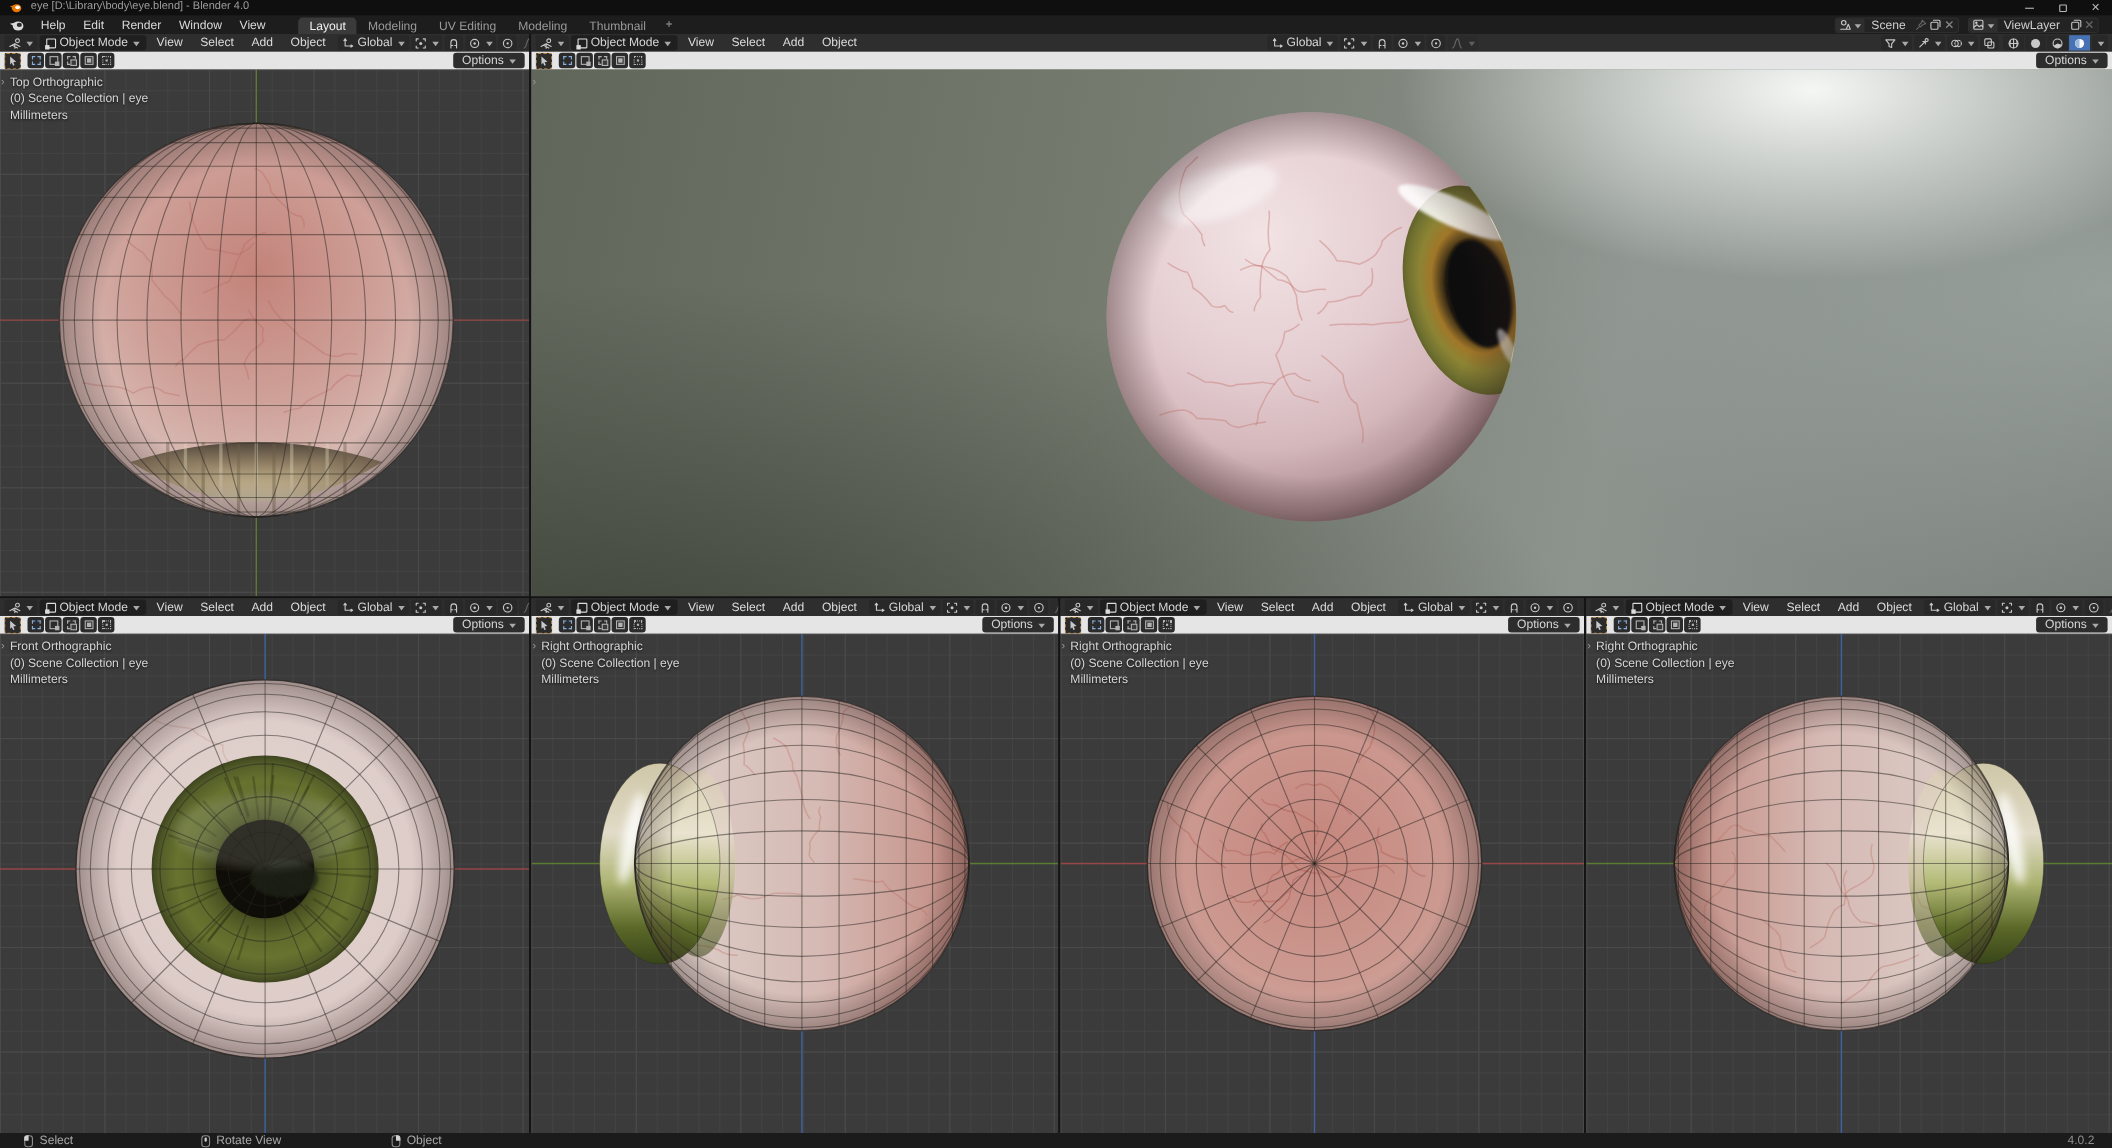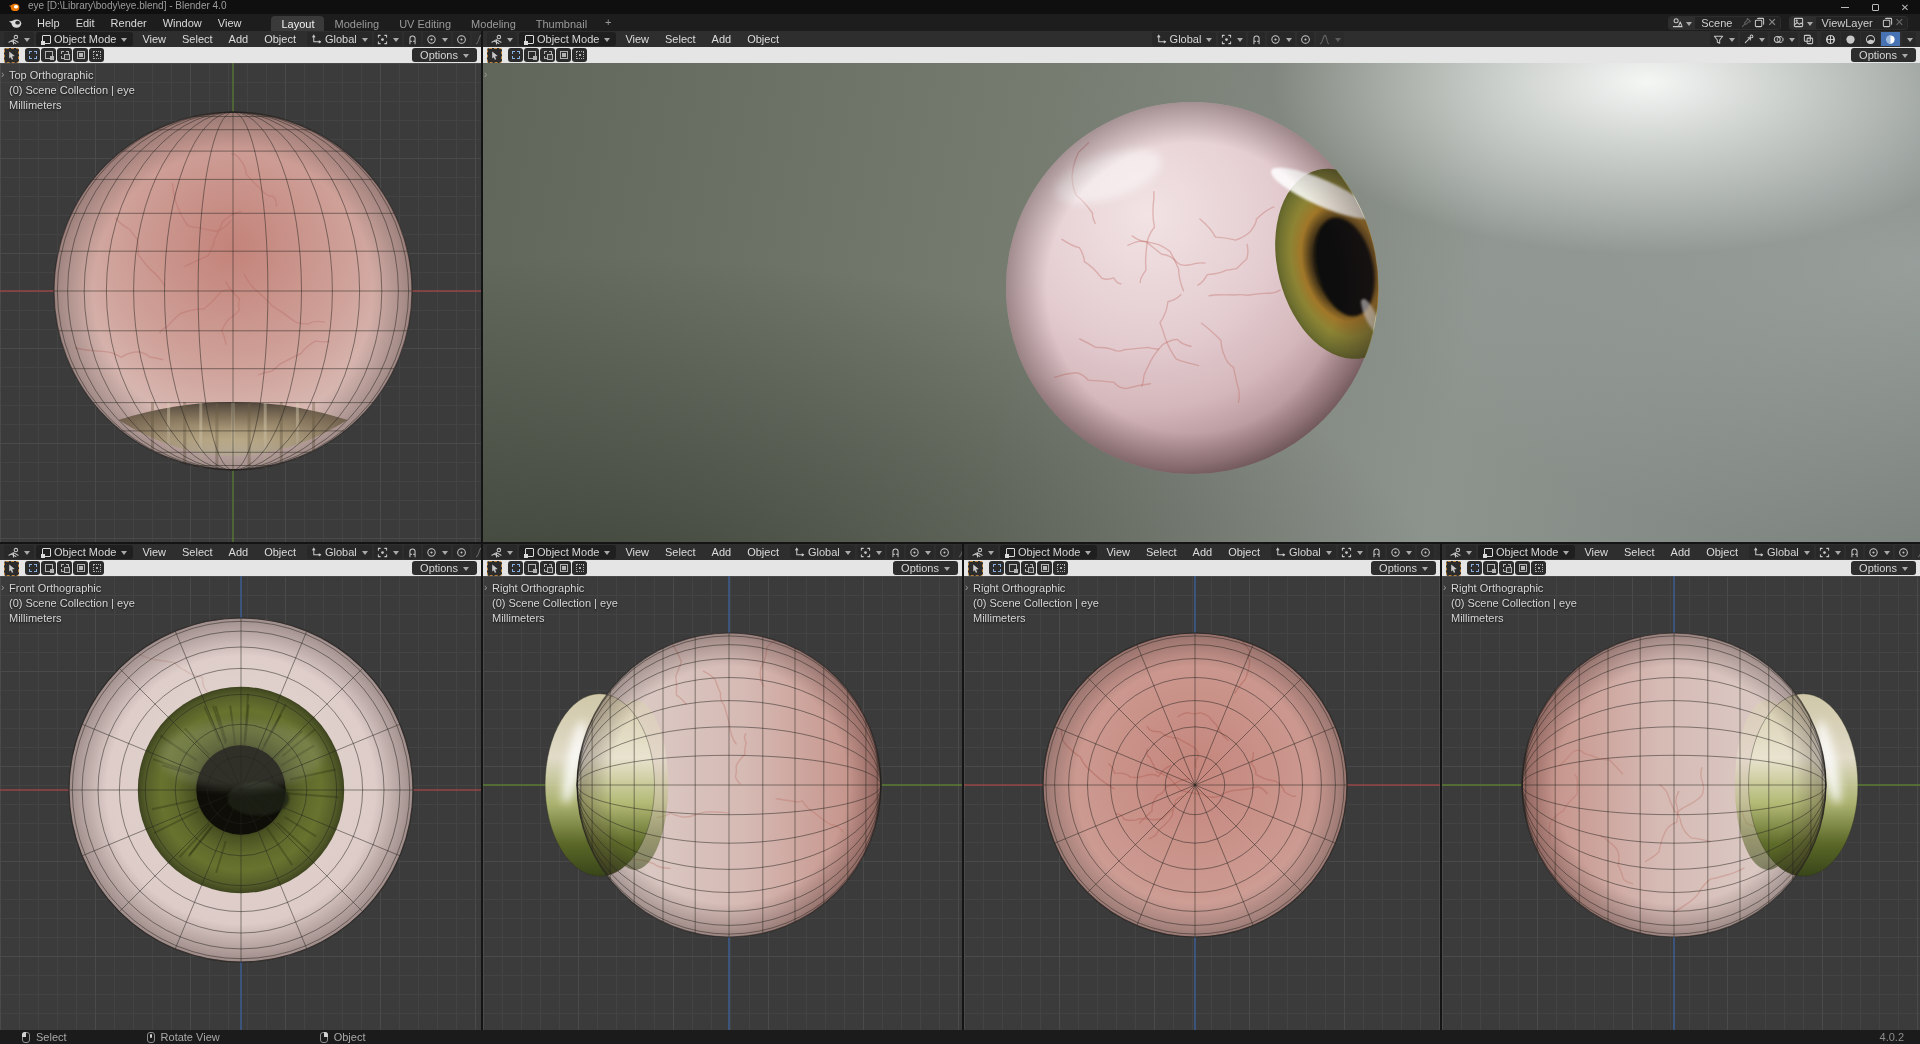--- a/index.html
+++ b/index.html
@@ -37,7 +37,7 @@
     display:flex;align-items:center;color:#a8a8a8}
   .sb-item{display:flex;align-items:center;gap:6px}
   .sb-item:nth-child(1){margin-left:22px}
-  .sb-item:nth-child(2){margin-left:80px}
+  .sb-item:nth-child(2){margin-left:116px}
   .sb-item:nth-child(3){margin-left:100px}
   .sb-version{margin-left:auto;margin-right:16px;color:#8d8d8d}
   .mouse{position:relative;width:8px;height:11px;border:1px solid #8d8d8d;border-radius:3px;display:inline-block}

